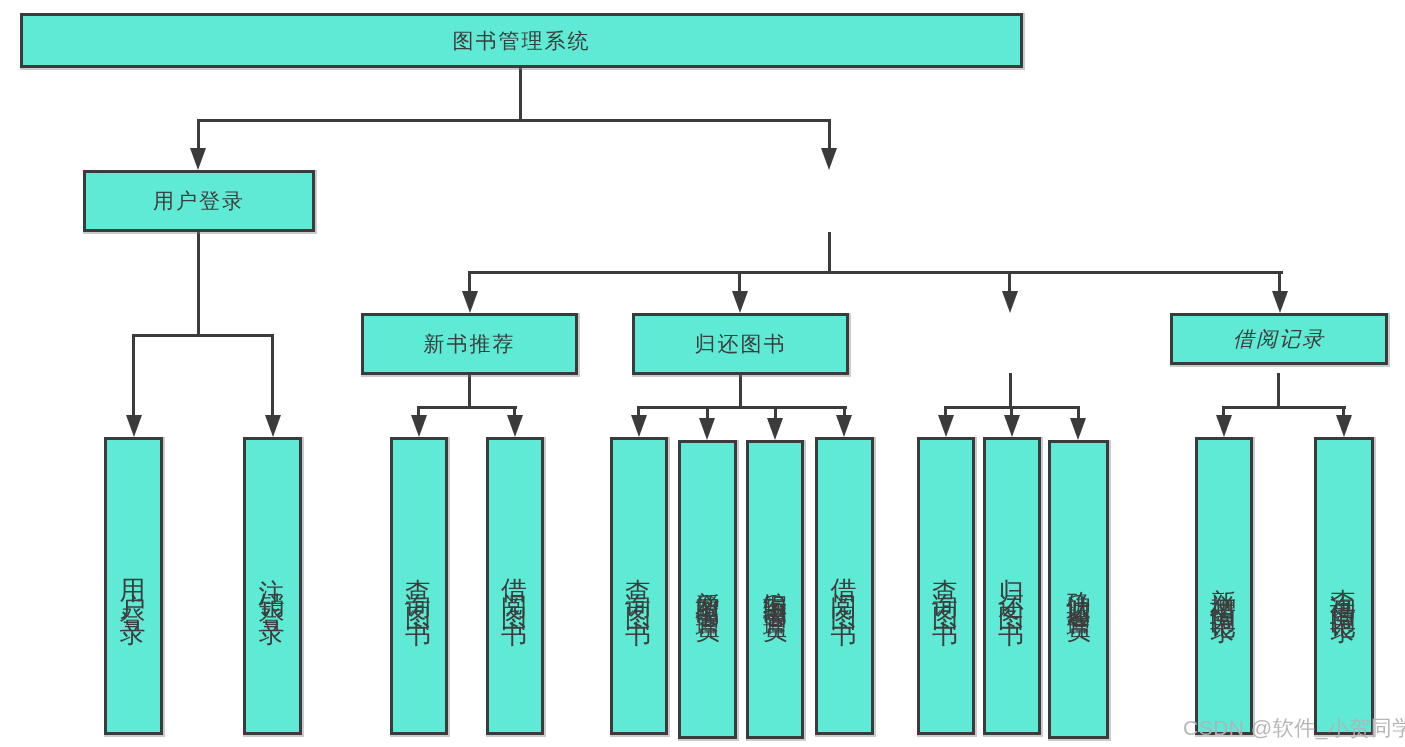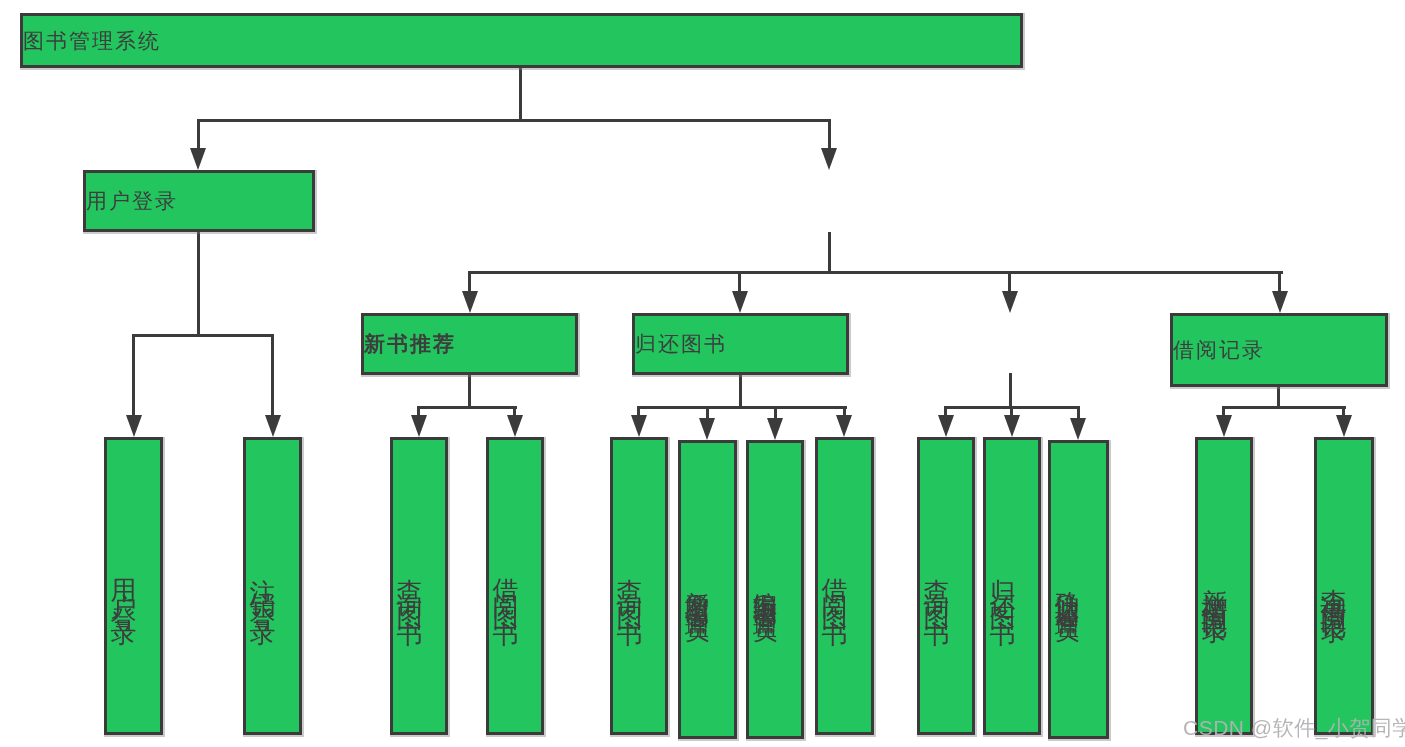--- a/index.html
+++ b/index.html
@@ -19,12 +19,12 @@
   .node{
     position:absolute;
     box-sizing:border-box;
-    background:#22c55e;
+    background:#5eead4;
     border:3px solid var(--line);
     box-shadow:1px 1px 0 1px rgba(125,125,125,0.40);
     display:flex;
     align-items:center;
-    justify-content:flex-start;
+    justify-content:center;
     color:var(--text);
     font-size:21px;
     letter-spacing:2px;

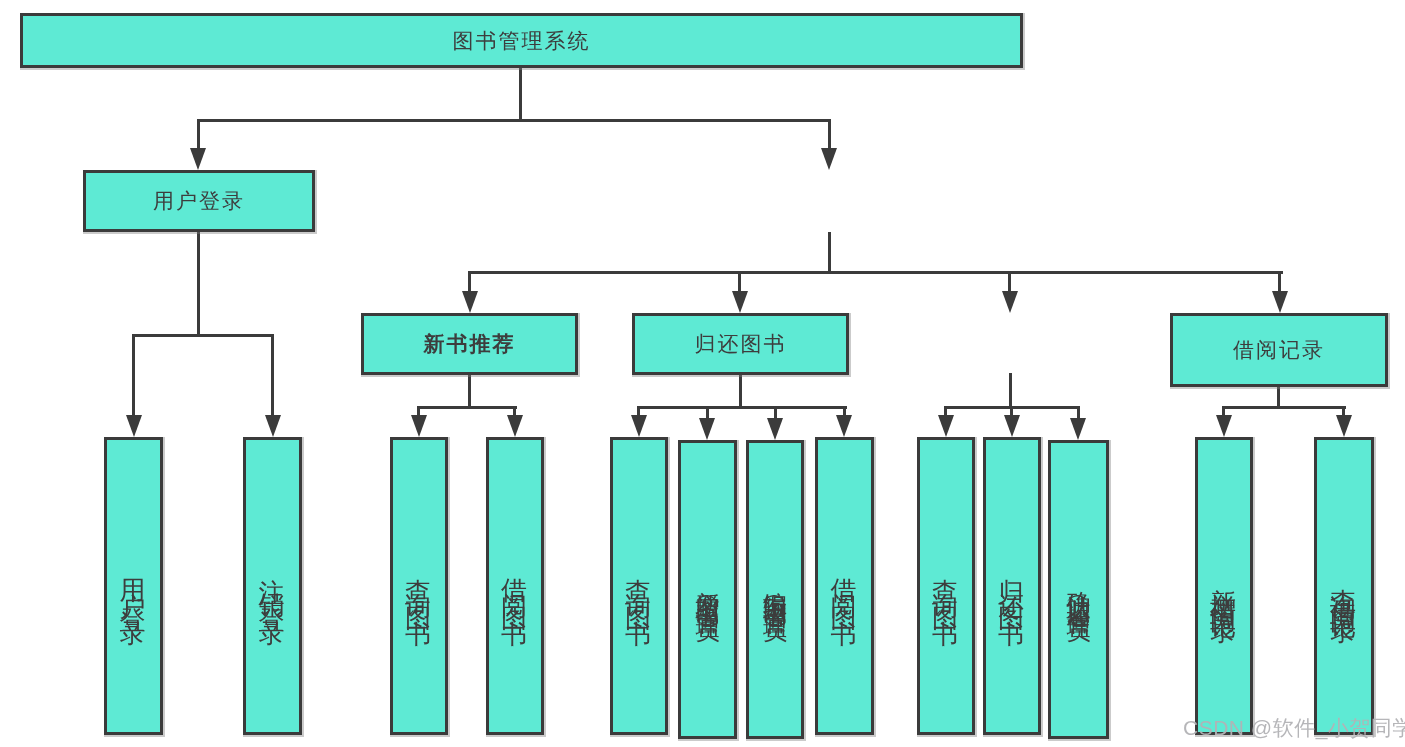--- a/index.html
+++ b/index.html
@@ -133,7 +133,7 @@
     <span>用户登录</span>
   </div>
 
-  <div class="node" style="left:361px;top:313px;width:217px;height:62px;font-weight:bold;">
+  <div class="node" style="left:361px;top:313px;width:217px;height:62px;">
     <span>新书推荐</span>
   </div>
   <div class="node" style="left:632px;top:313px;width:217px;height:62px;">

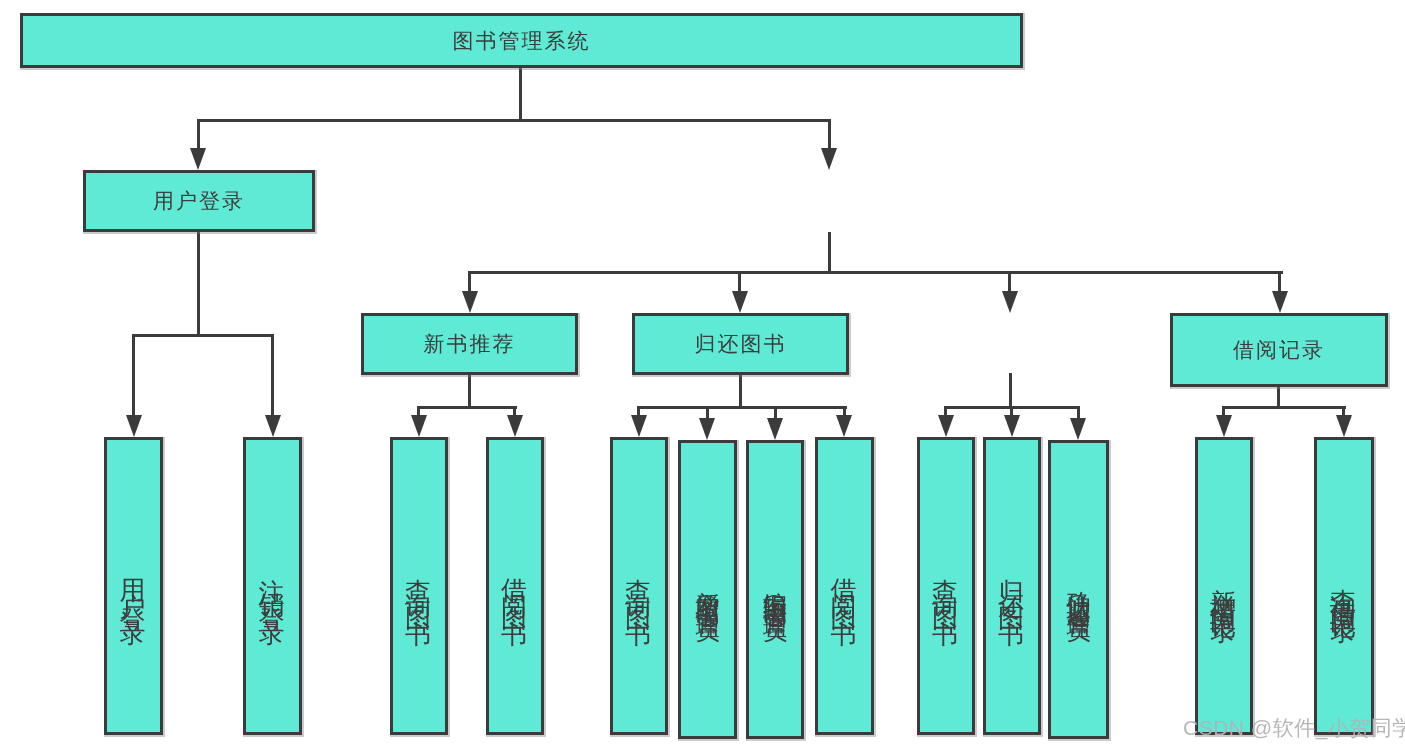--- a/index.html
+++ b/index.html
@@ -139,7 +139,7 @@
   <div class="node" style="left:632px;top:313px;width:217px;height:62px;">
     <span>归还图书</span>
   </div>
-  <div class="node" style="left:1170px;top:313px;width:218px;height:74px;">
+  <div class="node" style="left:1170px;top:313px;width:218px;height:52px;font-style:italic;">
     <span>借阅记录</span>
   </div>
 

